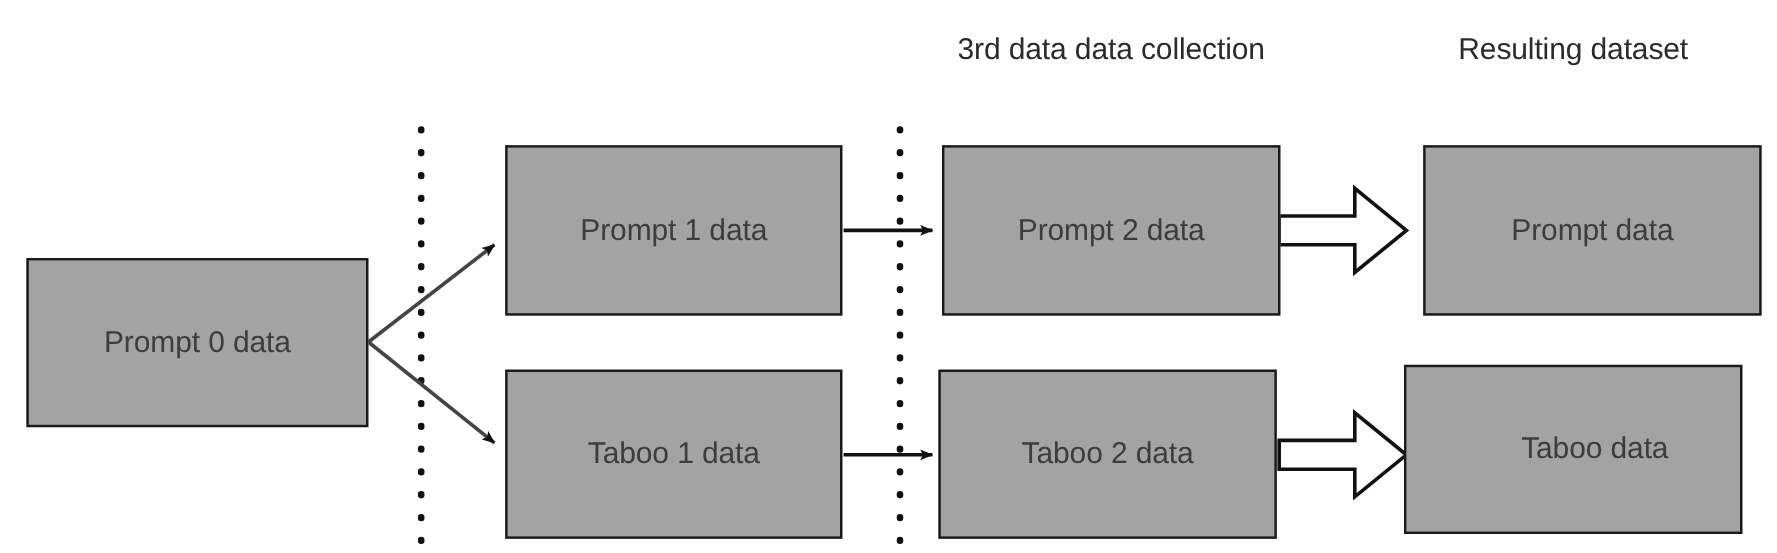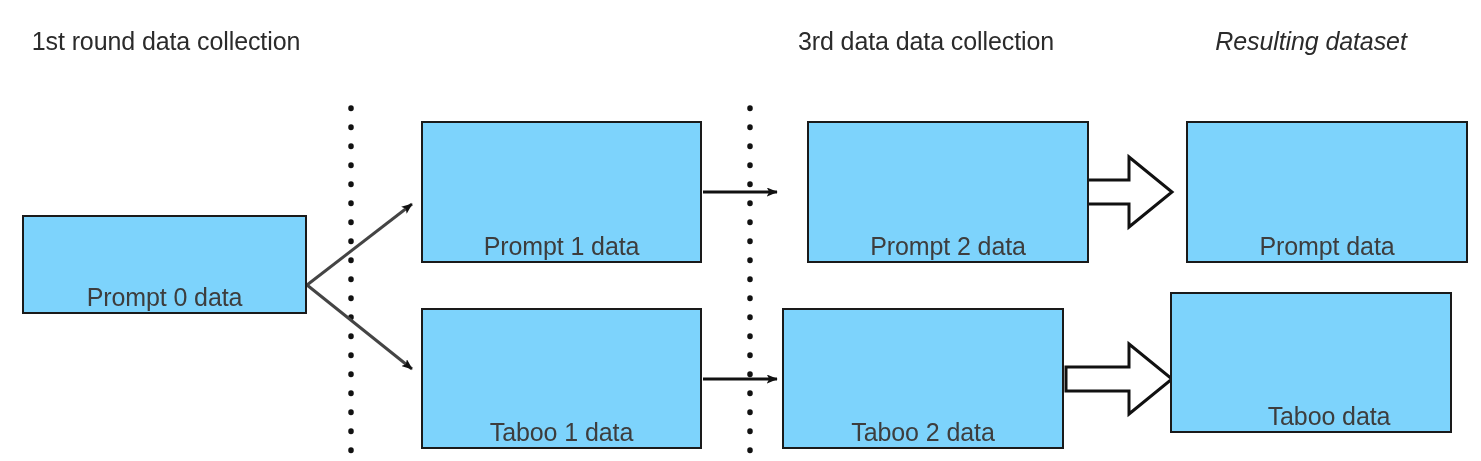--- a/index.html
+++ b/index.html
@@ -55,9 +55,6 @@
 
 <div id="canvas">
 
-  <div class="col-header" style="left:0px; top:29px; width:332px;">
-    <span>1st round data collection</span>
-  </div>
   <div class="col-header" style="left:760px; top:29px; width:332px;">
     <span>3rd data data collection</span>
   </div>

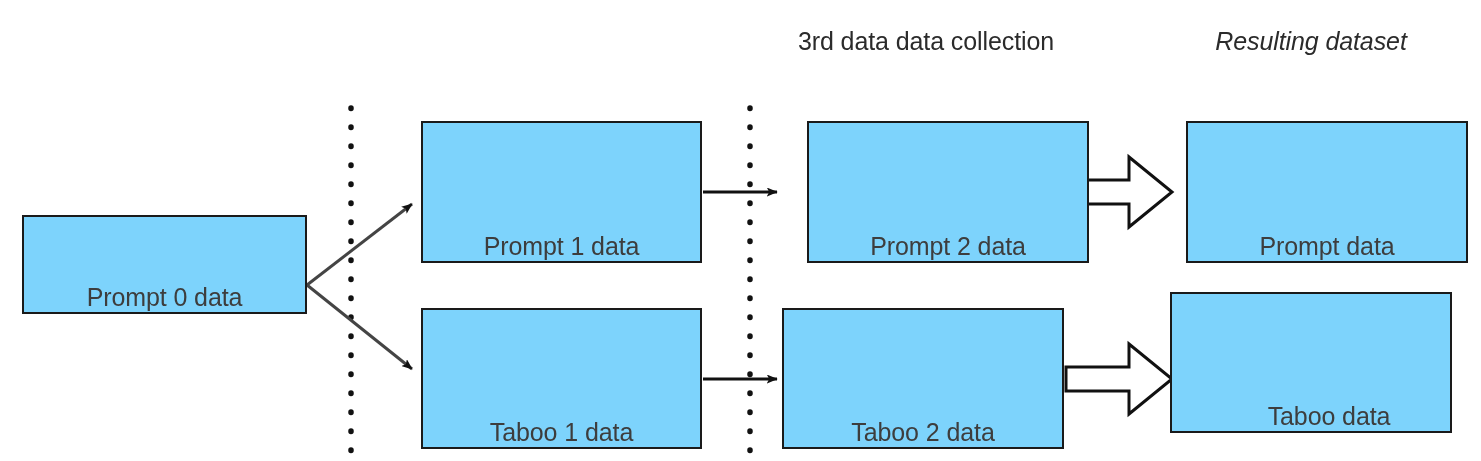--- a/index.html
+++ b/index.html
@@ -58,7 +58,7 @@
   <div class="col-header" style="left:760px; top:29px; width:332px;">
     <span>3rd data data collection</span>
   </div>
-  <div class="col-header" style="left:1145px; top:29px; width:332px;font-style:italic;">
+  <div class="col-header" style="left:1145px; top:29px; width:332px;">
     <span>Resulting dataset</span>
   </div>
 

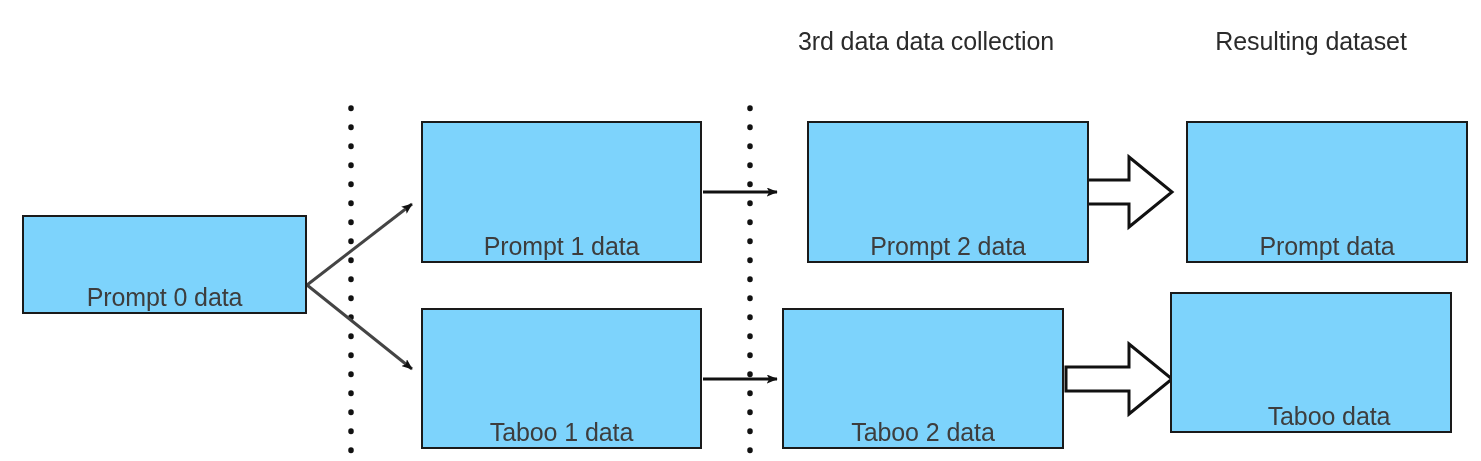--- a/index.html
+++ b/index.html
@@ -37,10 +37,10 @@
   .node {
     position: absolute;
     box-sizing: border-box;
-    background: #7dd3fc;
+    background: #a3a3a3;
     border: 2px solid #1a1a1a;
     display: flex;
-    align-items: flex-end;
+    align-items: center;
     justify-content: center;
   }
   .node-label {

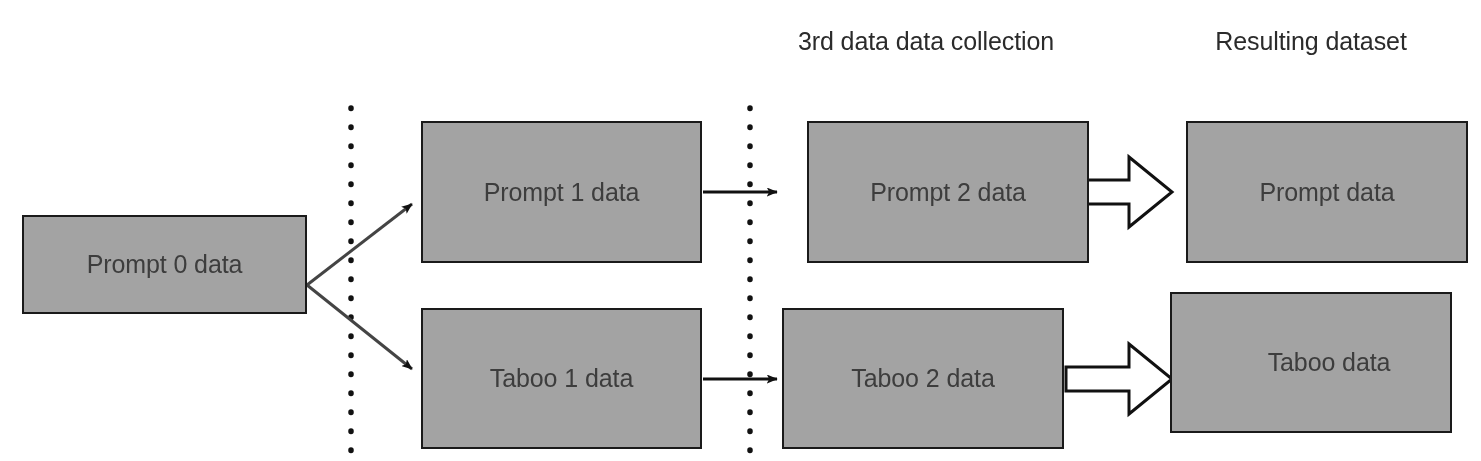--- a/index.html
+++ b/index.html
@@ -93,7 +93,7 @@
     <span class="node-label">Prompt 1 data</span>
   </div>
 
-  <div class="node" style="left:785px; top:121px; width:282px; height:142px;margin-left:22px;">
+  <div class="node" style="left:785px; top:121px; width:282px; height:142px;">
     <span class="node-label">Prompt 2 data</span>
   </div>
 

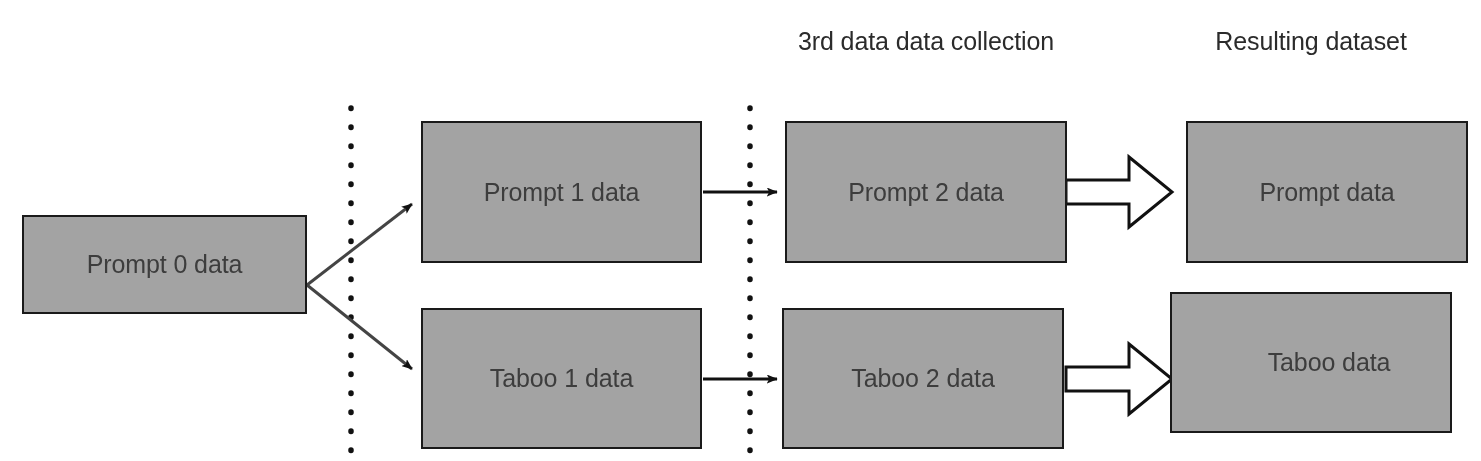--- a/index.html
+++ b/index.html
@@ -85,7 +85,7 @@
     <path d="M1066,367 L1129,367 L1129,344 L1172,379 L1129,414 L1129,391 L1066,391 Z" fill="#ffffff" stroke="#111111" stroke-width="3" stroke-linejoin="miter"></path>
   </svg>
 
-  <div class="node" style="left:22px; top:215px; width:285px; height:99px;">
+  <div class="node" style="left:22px; top:215px; width:285px; height:141px;">
     <span class="node-label">Prompt 0 data</span>
   </div>
 

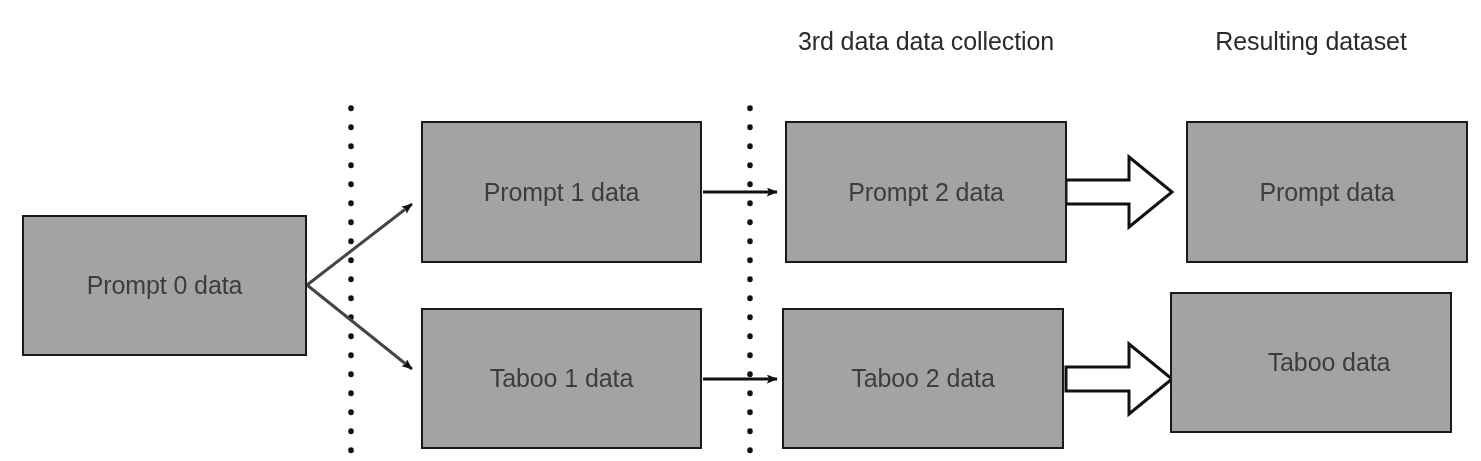--- a/index.html
+++ b/index.html
@@ -109,7 +109,7 @@
     <span class="node-label">Taboo 2 data</span>
   </div>
 
-  <div class="node" style="left:1170px; top:292px; width:282px; height:141px;padding-left:36px;">
+  <div class="node" style="left:1170px; top:304px; width:282px; height:141px;padding-left:36px;">
     <span class="node-label">Taboo data</span>
   </div>
 

